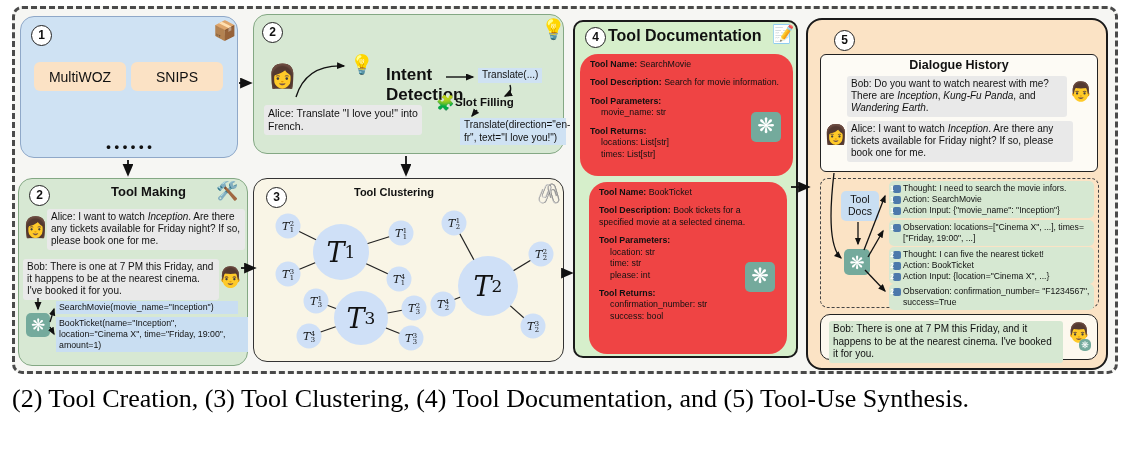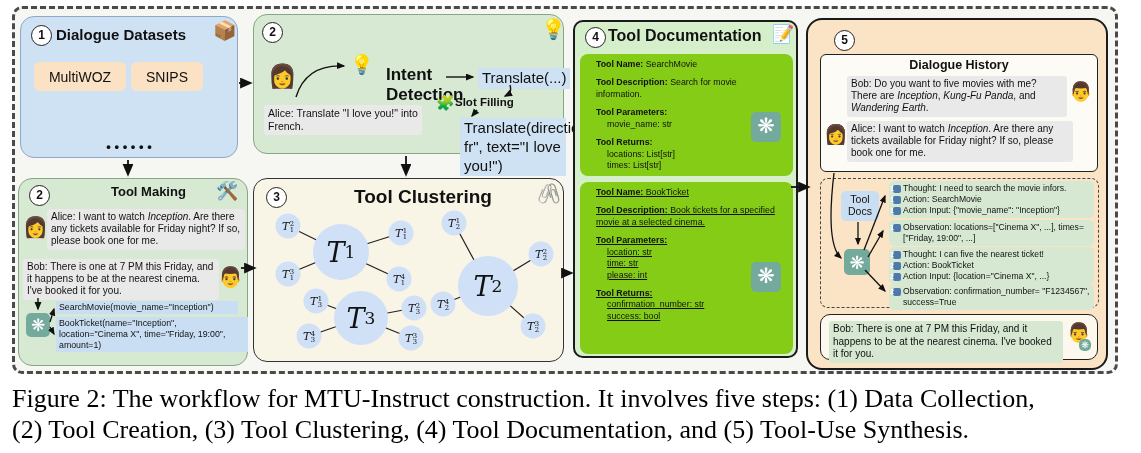--- a/index.html
+++ b/index.html
@@ -53,7 +53,6 @@
 
   <div class="panel p-blue" style="left:20px;top:16px;width:218px;height:142px;">
     <div class="circled" style="left:10px;top:8px;">1</div>
-    <div class="ptitle" style="left:35px;top:9px;font-size:15px;">Dialogue Datasets</div>
     <div class="emoji" style="left:192px;top:4px;font-size:19px;">📦</div>
     <div class="dbox" style="left:13px;top:45px;width:92px;height:29px;">MultiWOZ</div>
     <div class="dbox" style="left:110px;top:45px;width:72px;height:29px;">SNIPS</div>

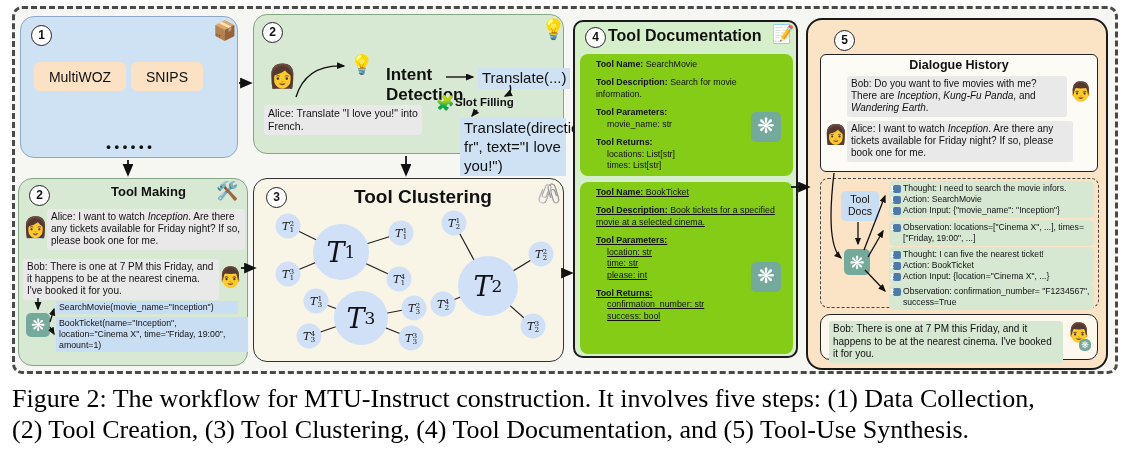--- a/index.html
+++ b/index.html
@@ -30,7 +30,7 @@
   .stk{display:inline-flex;flex-direction:column;font-family:"DejaVu Serif",serif;font-size:6.8px;line-height:6px;color:#111;margin-left:0.5px;}
   .sat-t{font-size:11px;}
   
-  .docbox{position:absolute;background:#84cc16;border-radius:8px;padding:5px 16px;font-size:8.8px;line-height:1.3;color:#111;box-sizing:border-box;}
+  .docbox{position:absolute;background:#ef4444;border-radius:18px;padding:5px 10px;font-size:8.8px;line-height:1.3;color:#111;box-sizing:border-box;}
   .dfield{margin-top:7px;}
   .dfield:first-child{margin-top:0;}
   .ditem{padding-left:11px;}

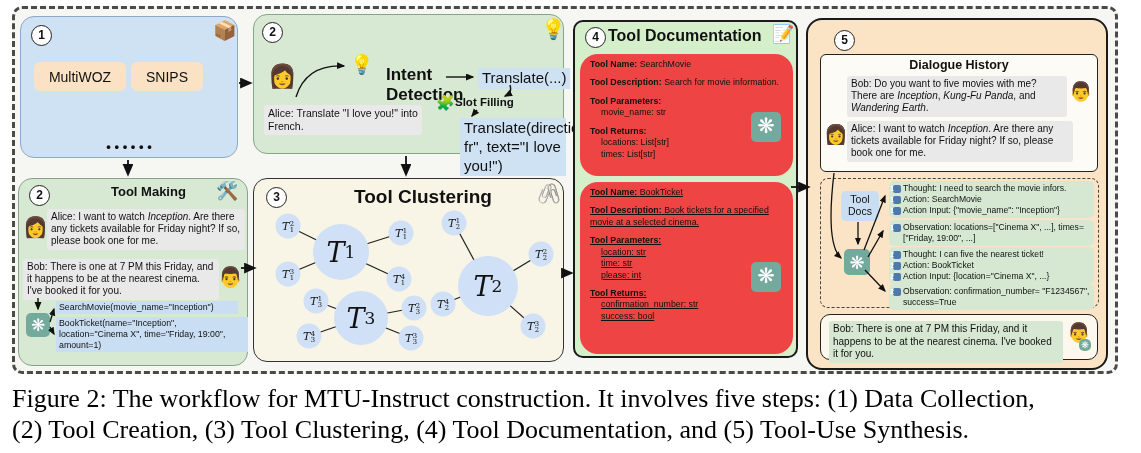--- a/index.html
+++ b/index.html
@@ -55,7 +55,7 @@
     <div class="circled" style="left:10px;top:8px;">1</div>
     <div class="emoji" style="left:192px;top:4px;font-size:19px;">📦</div>
     <div class="dbox" style="left:13px;top:45px;width:92px;height:29px;">MultiWOZ</div>
-    <div class="dbox" style="left:110px;top:45px;width:72px;height:29px;">SNIPS</div>
+    <div class="dbox" style="left:110px;top:45px;width:92px;height:29px;">SNIPS</div>
     <div style="position:absolute;left:0;top:122px;width:100%;text-align:center;font-size:13px;font-weight:bold;color:#111;">• • • • • •</div>
   </div>
 

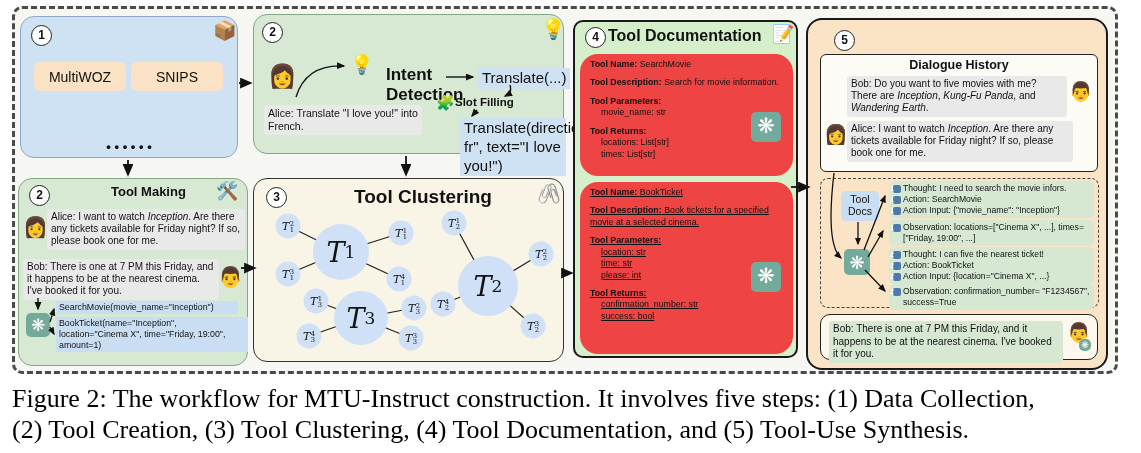--- a/index.html
+++ b/index.html
@@ -17,7 +17,7 @@
   .emoji{position:absolute;line-height:1;}
   .dbox{position:absolute;background:#fbe2c5;border-radius:6px;text-align:center;font-size:14px;color:#111;display:flex;align-items:center;justify-content:center;}
   .bubble{position:absolute;background:#e9e9e9;border-radius:3px;padding:2px 4px;font-size:10px;color:#111;line-height:1.22;}
-  .bluechip{position:absolute;background:#cfe2f3;padding:1px 4px;font-size:15px;color:#111;line-height:1.25;}
+  .bluechip{position:absolute;background:#cfe2f3;padding:1px 4px;font-size:10px;color:#111;line-height:1.25;}
   .codechip{position:absolute;background:#c9def2;padding:1px 3px;font-size:8.8px;color:#111;line-height:1.25;}
   .ailogo{position:absolute;background:#74aa9c;border-radius:5px;display:flex;align-items:center;justify-content:center;color:#fff;font-family:"DejaVu Sans",sans-serif;}
   svg.lay{position:absolute;left:0;top:0;pointer-events:none;}

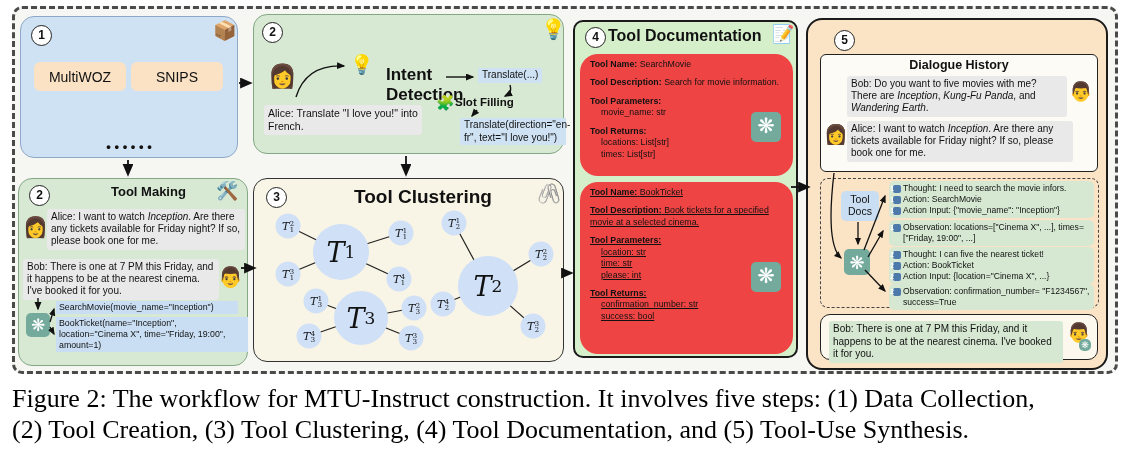--- a/index.html
+++ b/index.html
@@ -264,7 +264,7 @@
 
     <div class="inbox" style="left:12px;top:34px;width:278px;height:118px;border-radius:6px;">
       <div style="position:absolute;left:0;top:3px;width:100%;text-align:center;font-weight:bold;font-size:12.5px;color:#111;">Dialogue History</div>
-      <div class="bubble" style="left:26px;top:21px;width:212px;"><span>Bob: Do you want to five movies with me? There are </span><i>Inception</i><span>, </span><i>Kung-Fu Panda</i><span>, and </span><i>Wandering Earth</i><span>.</span></div>
+      <div class="bubble" style="left:26px;top:21px;width:212px;"><span>Bob: Do you want to watch nearest with me? There are </span><i>Inception</i><span>, </span><i>Kung-Fu Panda</i><span>, and </span><i>Wandering Earth</i><span>.</span></div>
       <div class="emoji" style="left:248px;top:27px;font-size:19px;">👨</div>
       <div class="bubble" style="left:26px;top:66px;width:218px;"><span>Alice: I want to watch </span><i>Inception</i><span>. Are there any tickets available for Friday night? If so, please book one for me.</span></div>
       <div class="emoji" style="left:3px;top:70px;font-size:19px;">👩</div>

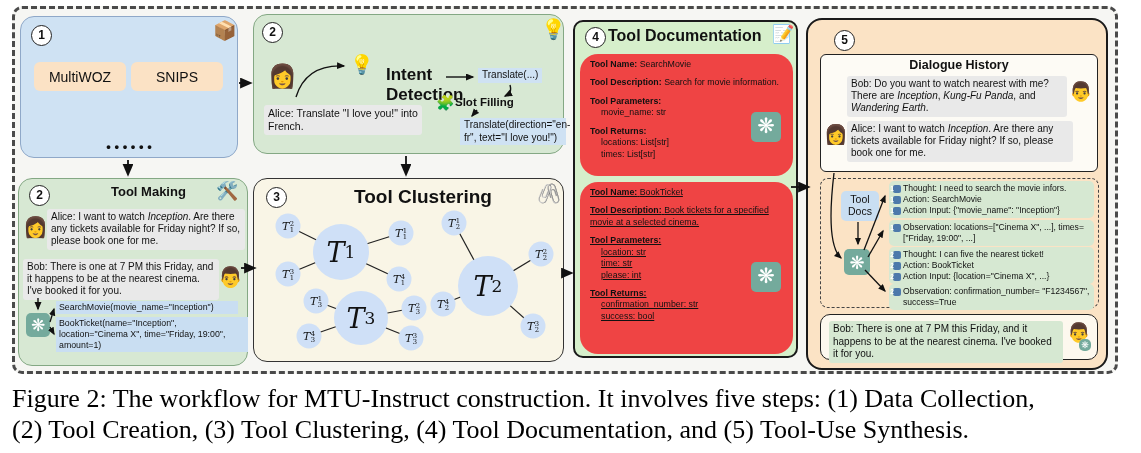--- a/index.html
+++ b/index.html
@@ -108,7 +108,7 @@
 
   <div class="panel p-cream" style="left:253px;top:178px;width:311px;height:184px;">
     <div class="circled" style="left:12px;top:8px;">3</div>
-    <div class="ptitle" style="left:100px;top:7px;font-size:19px;text-align:center;">Tool Clustering</div>
+    <div class="ptitle" style="left:100px;top:7px;font-size:11px;text-align:center;">Tool Clustering</div>
     <div class="emoji gray" style="left:283px;top:5px;font-size:19px;">🖇️</div>
     <svg class="lay" width="311" height="184">
       <g stroke="#222" stroke-width="1.2">

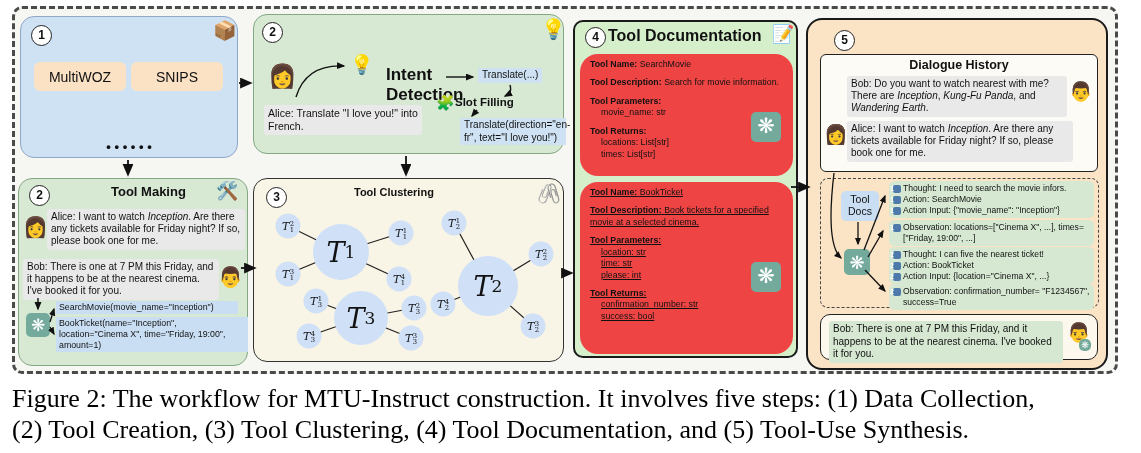--- a/index.html
+++ b/index.html
@@ -243,7 +243,7 @@
       <div class="ailogo" style="right:12px;top:58px;width:30px;height:30px;font-size:21px;">❋</div>
     </div>
 
-    <div class="docbox" style="left:5px;top:160px;width:213px;height:172px;text-decoration:underline;">
+    <div class="docbox" style="left:14px;top:160px;width:198px;height:172px;">
       <div class="dfield"><b>Tool Name:</b> <span>BookTicket</span></div>
       <div class="dfield"><b>Tool Description:</b> <span>Book tickets for a specified movie at a selected cinema.</span></div>
       <div class="dfield"><b>Tool Parameters:</b>

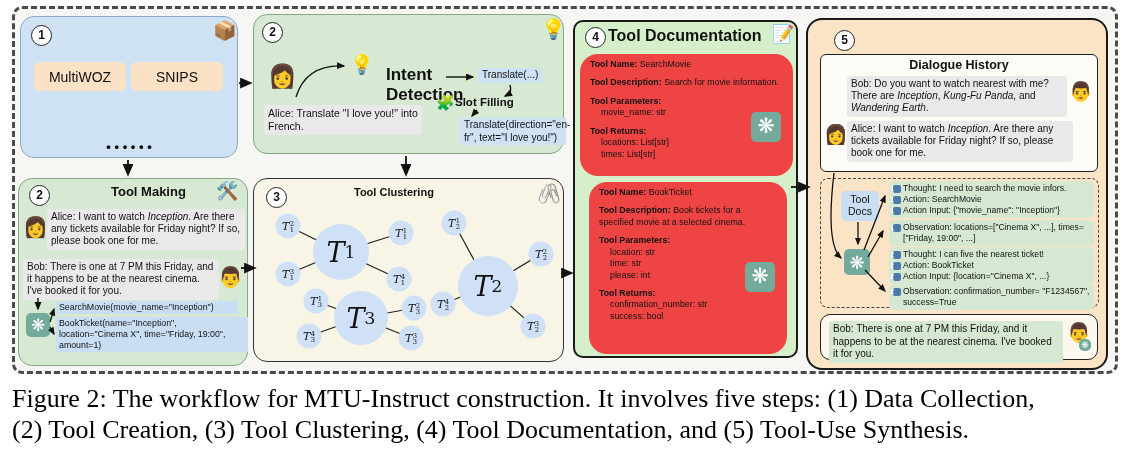--- a/index.html
+++ b/index.html
@@ -327,7 +327,6 @@
   </svg>
 
   <div id="caption">
-    <div>Figure 2: The workflow for MTU-Instruct construction. It involves five steps: (1) Data Collection,</div>
     <div>(2) Tool Creation, (3) Tool Clustering, (4) Tool Documentation, and (5) Tool-Use Synthesis.</div>
   </div>
 </div>

